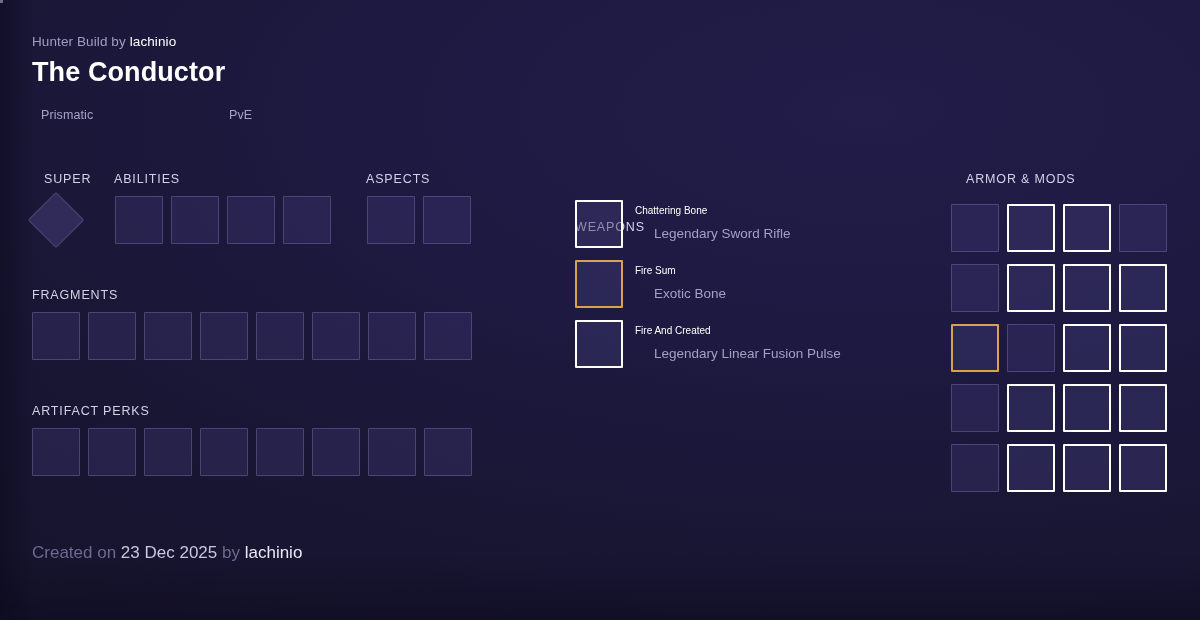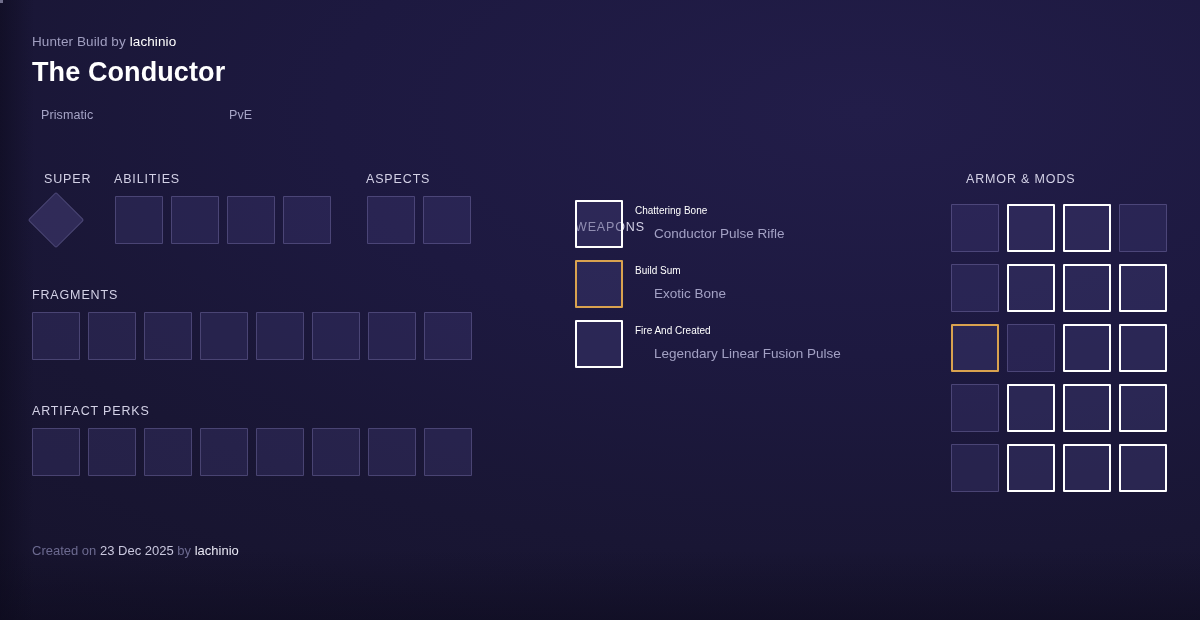--- a/index.html
+++ b/index.html
@@ -225,7 +225,7 @@
     <div class="weapon-row" style="top:200px;">
       <div class="weapon-icon"></div>
       <div class="weapon-name">Chattering Bone</div>
-      <div class="weapon-type">Conductor Pulse Rifle</div>
+      <div class="weapon-type">Legendary Sword Rifle</div>
     </div>
 
     <div class="weapon-row" style="top:260px;">

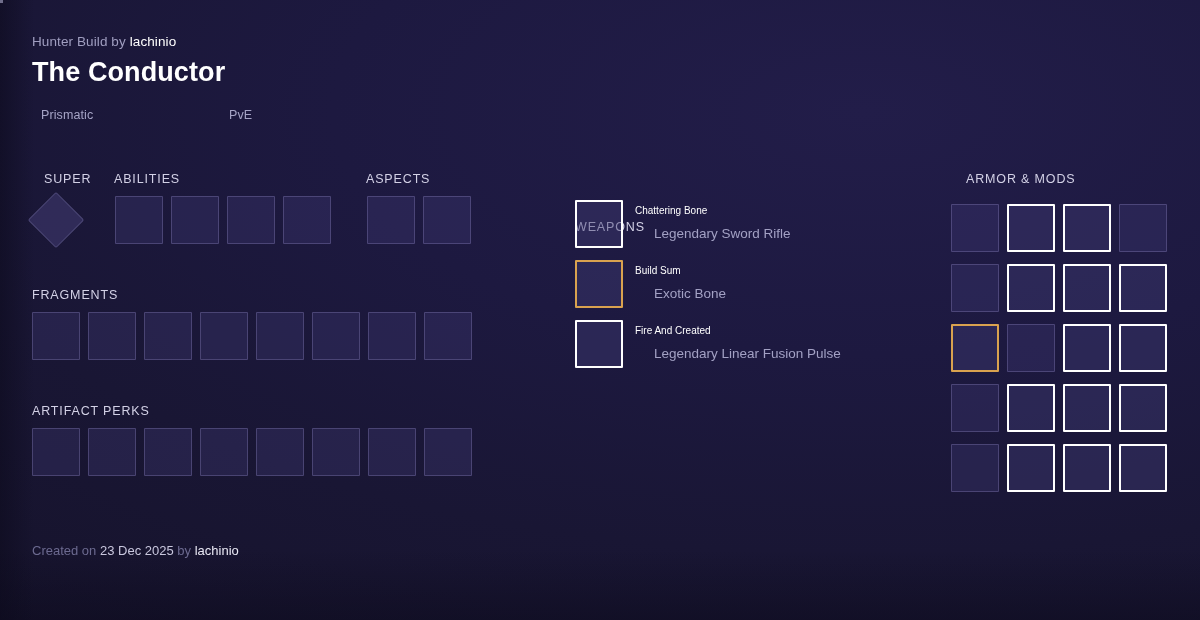--- a/index.html
+++ b/index.html
@@ -230,7 +230,7 @@
 
     <div class="weapon-row" style="top:260px;">
       <div class="weapon-icon exotic"></div>
-      <div class="weapon-name">Build Sum</div>
+      <div class="weapon-name">Fire Sum</div>
       <div class="weapon-type">Exotic Bone</div>
     </div>
 

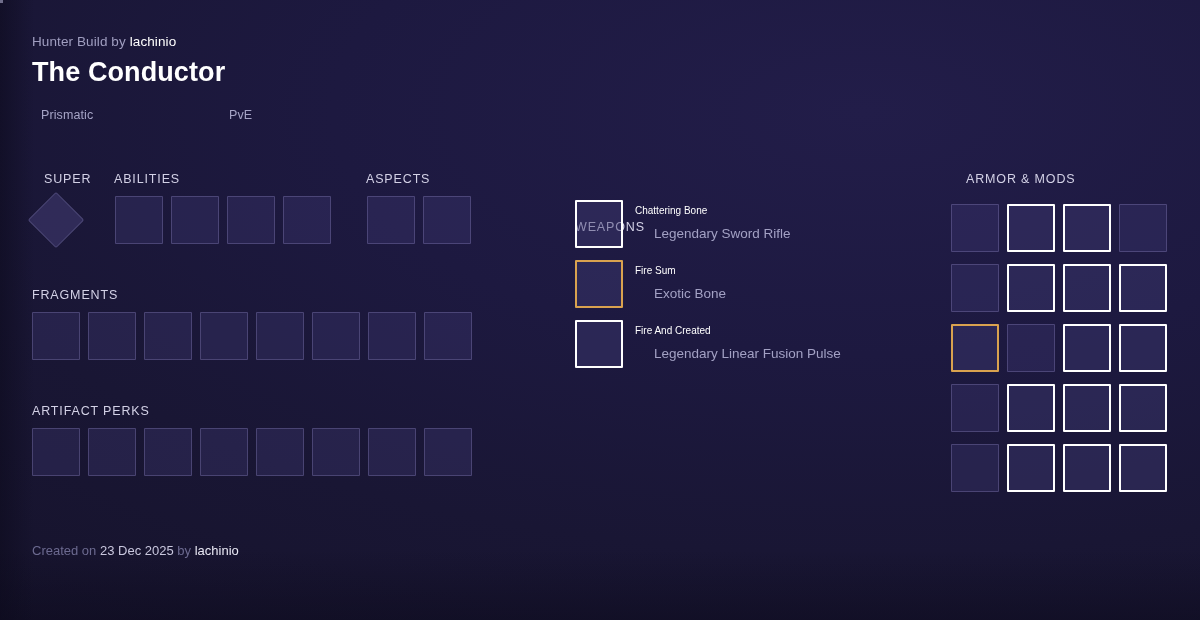--- a/index.html
+++ b/index.html
@@ -152,7 +152,7 @@
   .footer {
     position: absolute;
     left: 32px; top: 543px;
-    font-size: 13px;
+    font-size: 17px;
     color: #6c6a90;
     white-space: nowrap;
   }

